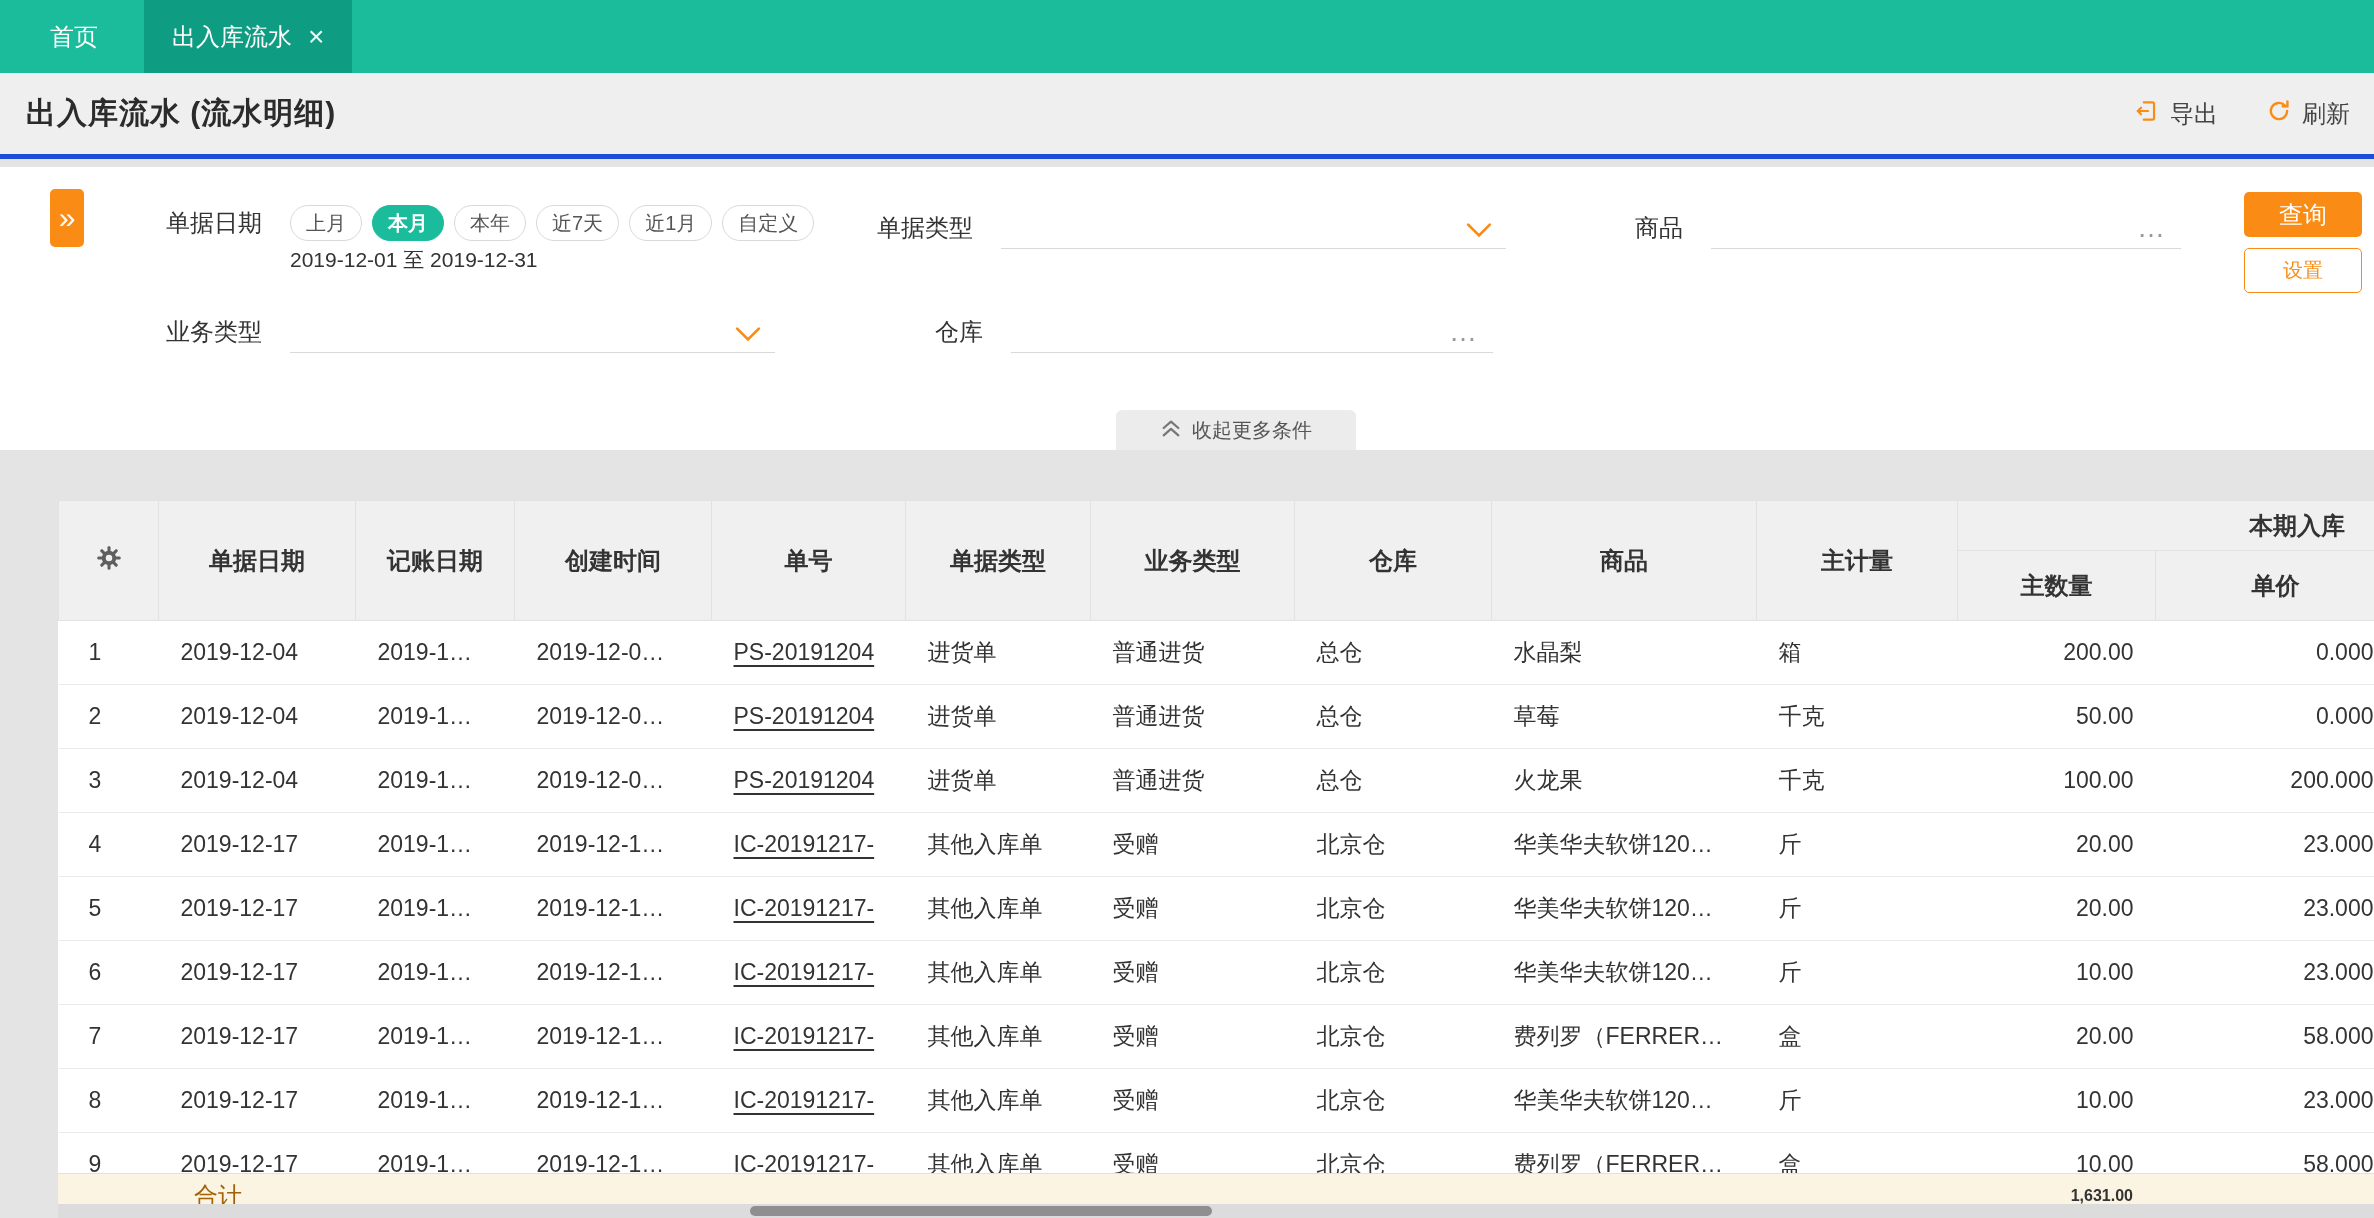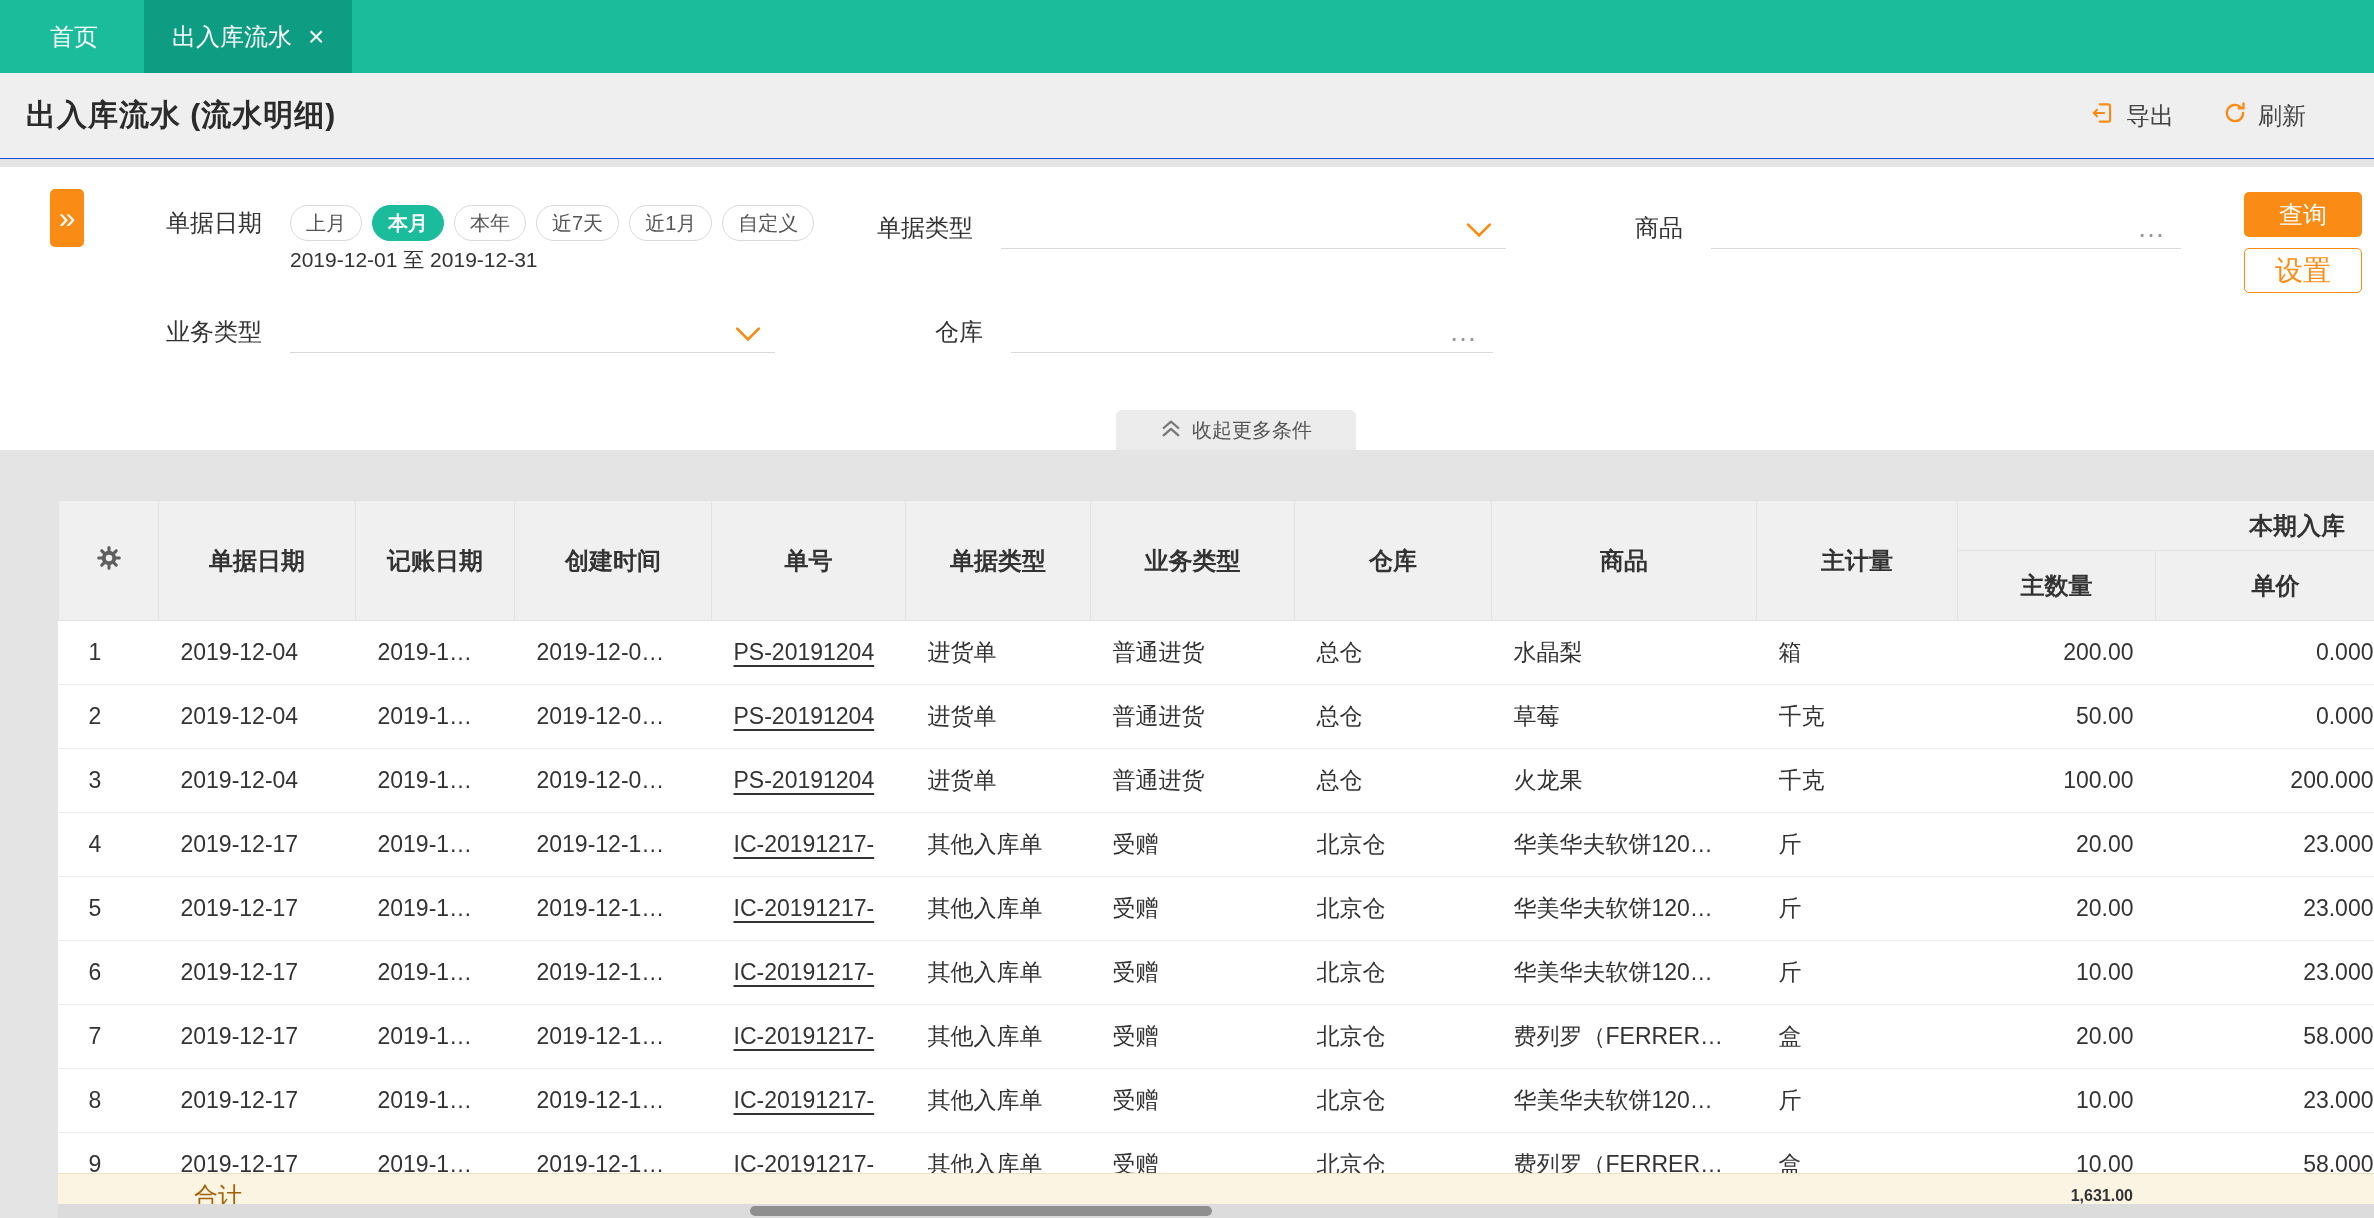--- a/index.html
+++ b/index.html
@@ -24,9 +24,9 @@
 
   
   .titlebar {
-    height: 86px; background: #efefef; border-bottom: 1px solid #1d4ed8;
+    height: 86px; background: #efefef; border-bottom: 5px solid #1d4ed8;
     display: flex; align-items: center; justify-content: space-between;
-    padding: 0 68px 0 26px;
+    padding: 0 24px 0 26px;
   }
   .titlebar h1 { font-size: 30px; font-weight: bold; letter-spacing: 1px; color: #2b2b2b; }
   .title-actions { display: flex; gap: 48px; }

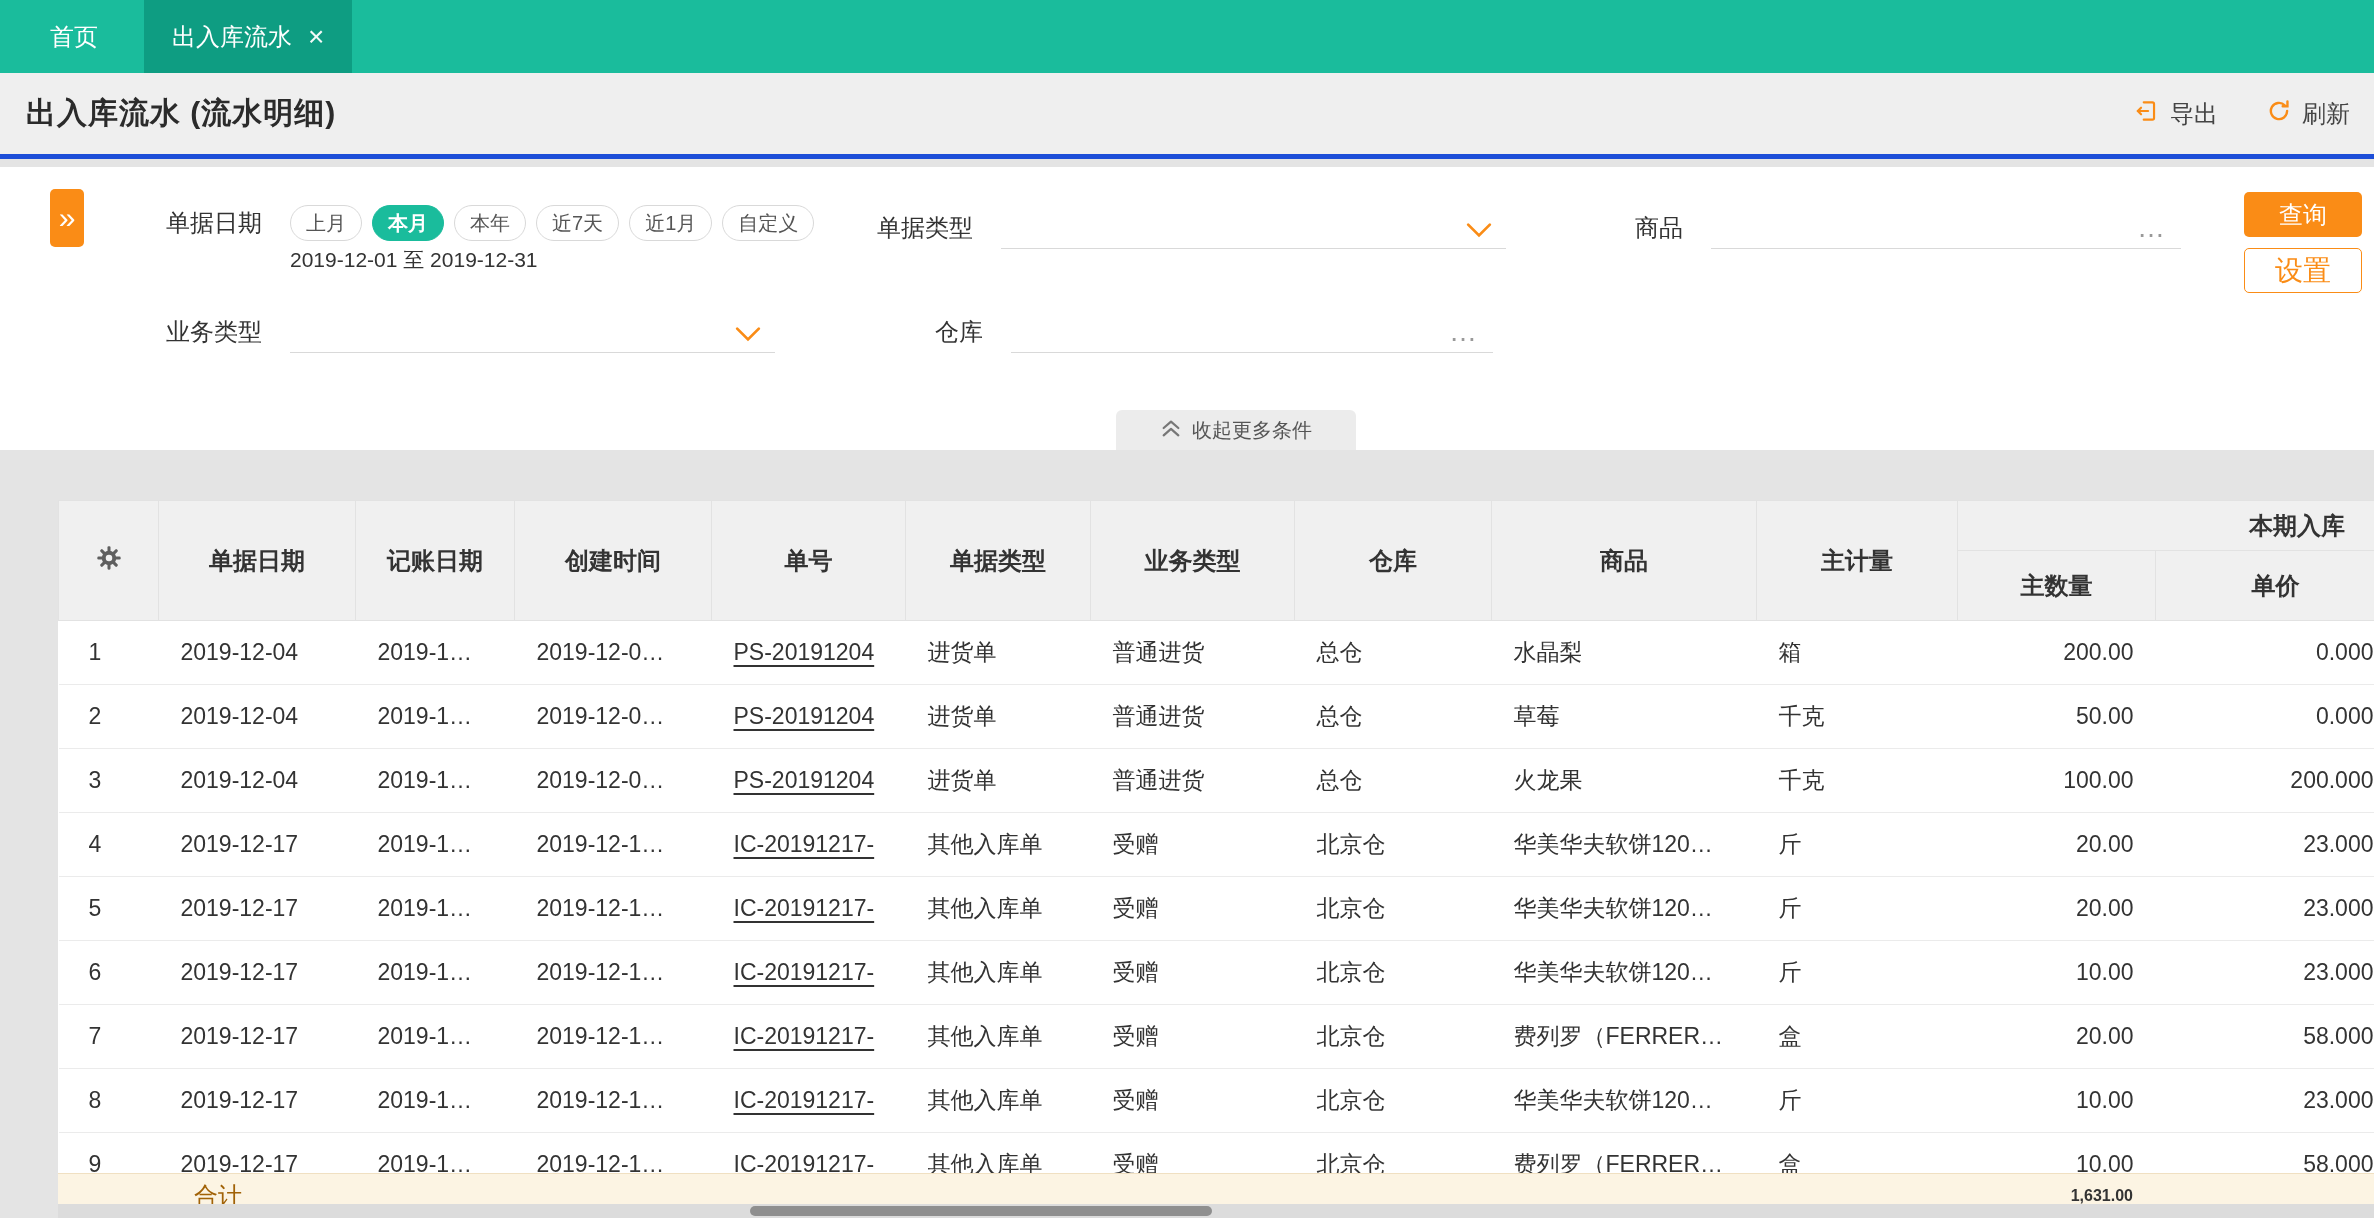--- a/index.html
+++ b/index.html
@@ -73,7 +73,7 @@
   .settings-btn {
     position: absolute; right: 12px; top: 81px; width: 118px; height: 45px;
     background: #fff; color: #fa8c16; border: 1px solid #fa8c16; border-radius: 5px;
-    font-size: 28px; cursor: pointer; font-family: inherit;
+    font-size: 20px; cursor: pointer; font-family: inherit;
   }
   .collapse-tab {
     position: absolute; left: 1116px; bottom: 0; width: 240px; height: 40px;

